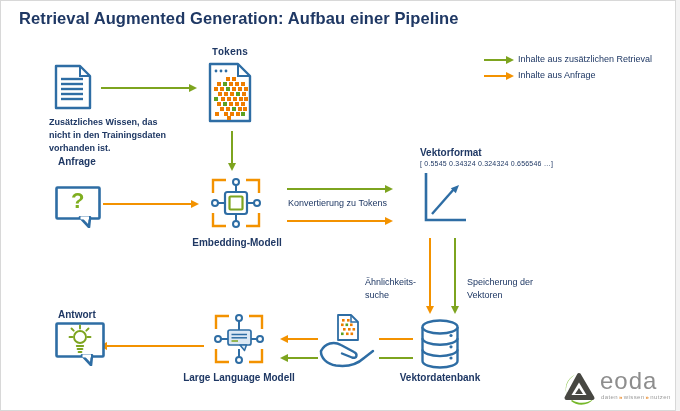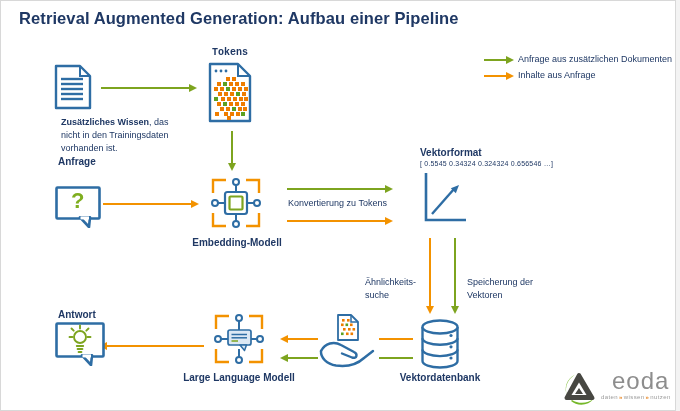--- a/index.html
+++ b/index.html
@@ -37,7 +37,7 @@
   <div>
     <div class="hline" style="left:483px;top:58px;width:22px;background:#7da41f;"></div>
     <div class="head r green" style="left:505px;top:55px;"></div>
-    <div class="abs small" style="left:517px;top:52px;">Anfrage aus zusätzlichen Dokumenten</div>
+    <div class="abs small" style="left:517px;top:52px;">Inhalte aus zusätzlichen Retrieval</div>
     <div class="hline" style="left:483px;top:74px;width:22px;background:#f39200;"></div>
     <div class="head r" style="left:505px;top:71px;color:#f39200;"></div>
     <div class="abs small" style="left:517px;top:68px;">Inhalte aus Anfrage</div>

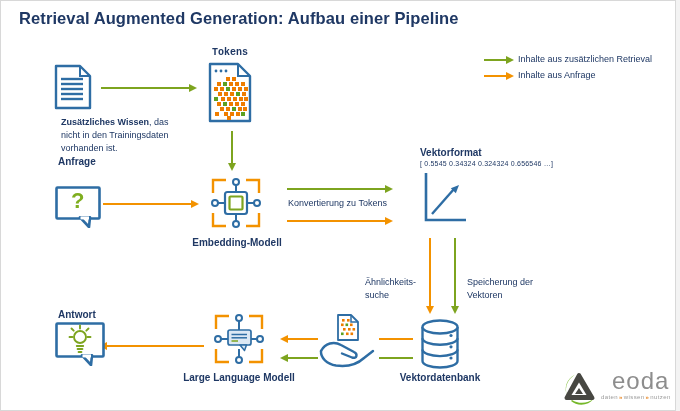--- a/index.html
+++ b/index.html
@@ -56,7 +56,7 @@
       </g>
     </svg>
   </div>
-  <div class="abs small" style="left:60px;top:115px;width:128px;">
+  <div class="abs small" style="left:48px;top:115px;width:128px;font-weight:bold;">
     <b>Zusätzliches Wissen</b><span>, das nicht in den Trainingsdaten vorhanden ist.</span>
   </div>
 

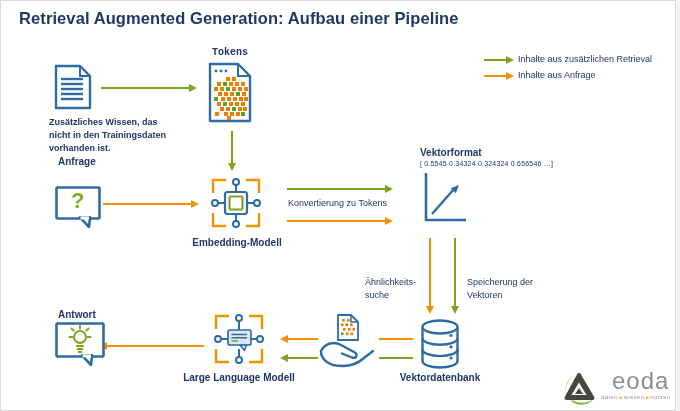--- a/index.html
+++ b/index.html
@@ -295,7 +295,7 @@
       <path d="M17 13.5 L24.5 26 H9.5 Z" fill="#ffffff"></path>
       <path d="M17 19 L21 25 H13 Z" fill="#474742"></path>
     </svg>
-    <div class="abs eoda-word" style="left:50px;top:2px;">eoda</div>
+    <div class="abs eoda-word" style="left:38px;top:2px;">eoda</div>
     <div class="abs tagline" style="left:39px;top:27px;white-space:nowrap;">
       <span>daten</span><span class="sep">»</span><span>wissen</span><span class="sep">»</span><span>nutzen</span>
     </div>

